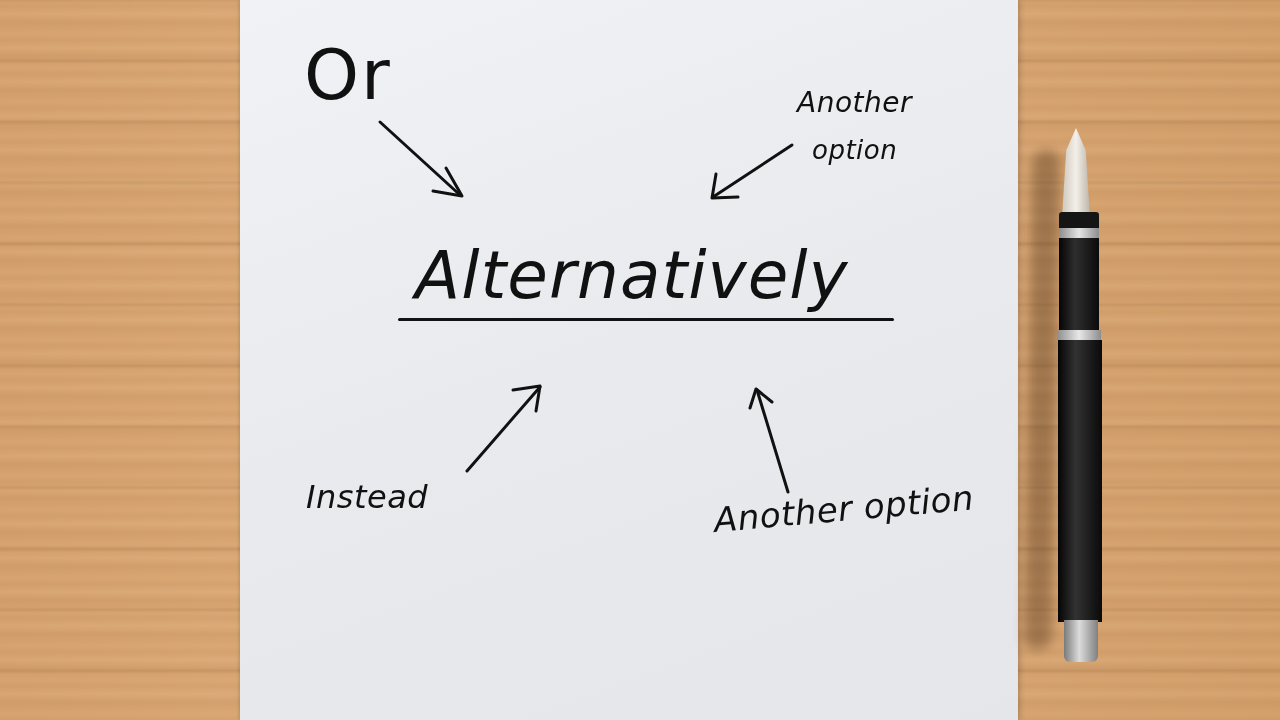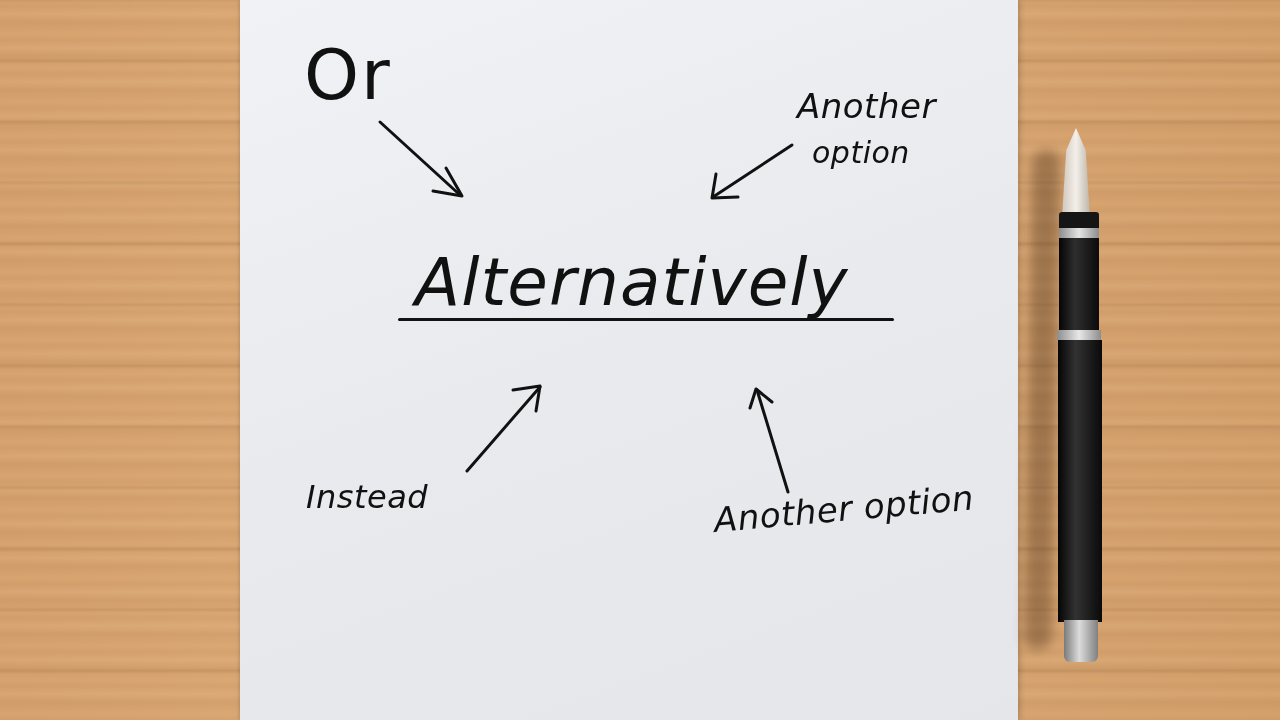--- a/index.html
+++ b/index.html
@@ -26,7 +26,7 @@
       letter-spacing: 0.5px;
     }
     .or { left:304px; top:34px; font-size:70px; font-style:normal; font-weight:400; letter-spacing:2px; }
-    .another1 { left:797px; top:86px; font-size:34px; }
+    .another1 { left:797px; top:86px; font-size:28px; }
     .another1b { left:812px; top:135px; font-size:30px; }
     .main-word { left:415px; top:237px; font-size:66px; font-weight:400; letter-spacing:1px;margin-top:7px; }
     .underline { position:absolute; left:398px; top:318px; width:496px; height:3px; background:#111; border-radius:2px; }

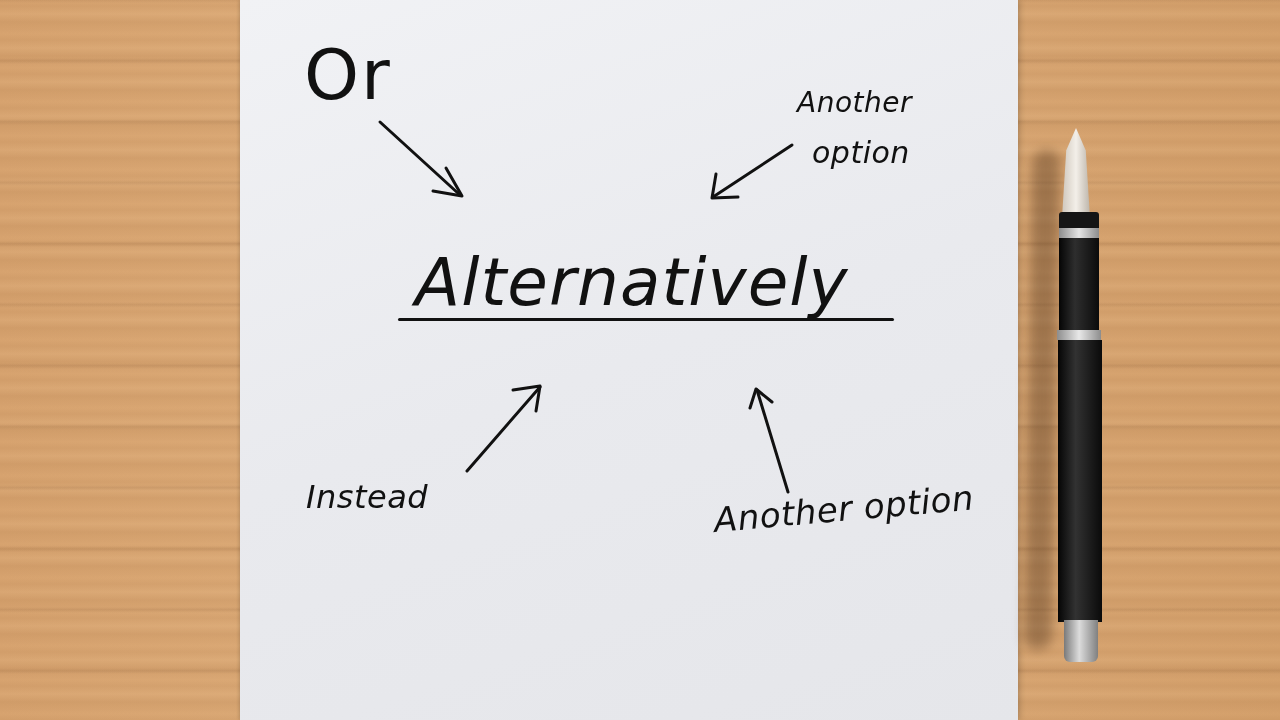--- a/index.html
+++ b/index.html
@@ -27,7 +27,7 @@
     }
     .or { left:304px; top:34px; font-size:70px; font-style:normal; font-weight:400; letter-spacing:2px; }
     .another1 { left:797px; top:86px; font-size:28px; }
-    .another1b { left:812px; top:135px; font-size:30px; }
+    .another1b { left:812px; top:135px; font-size:26px; }
     .main-word { left:415px; top:237px; font-size:66px; font-weight:400; letter-spacing:1px;margin-top:7px; }
     .underline { position:absolute; left:398px; top:318px; width:496px; height:3px; background:#111; border-radius:2px; }
     .instead { left:306px; top:478px; font-size:32px; }

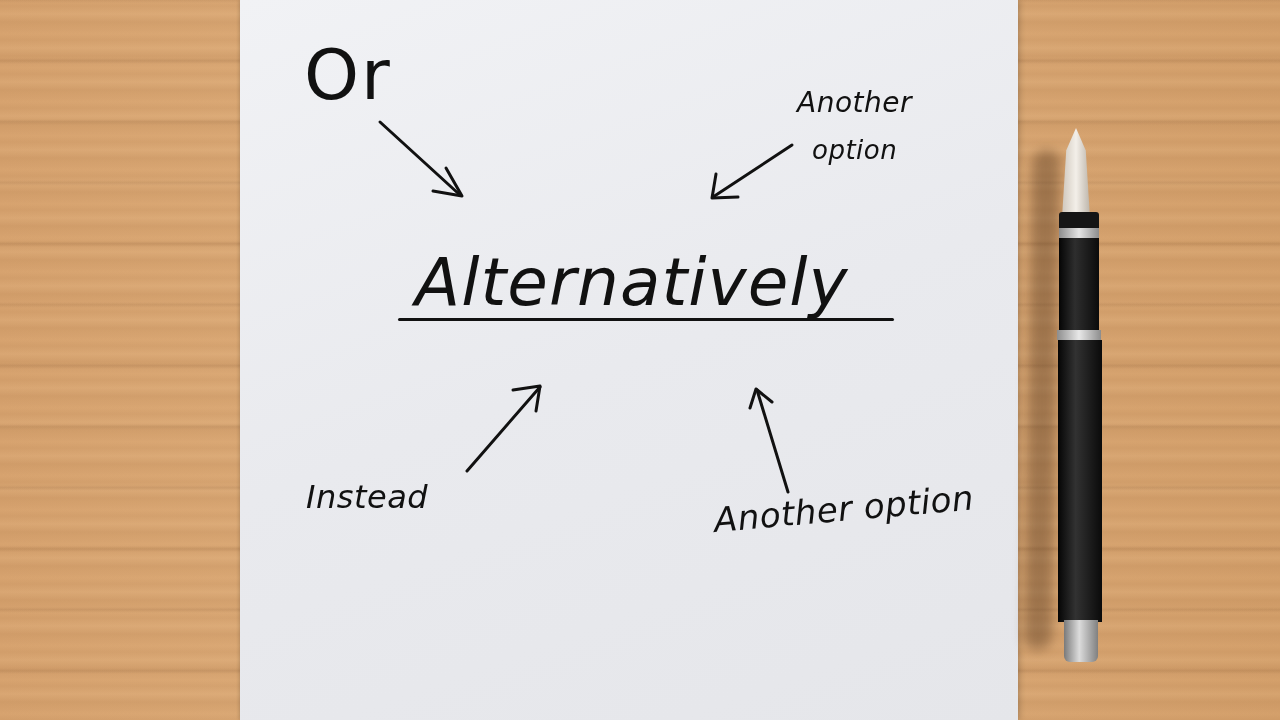--- a/index.html
+++ b/index.html
@@ -28,7 +28,7 @@
     .or { left:304px; top:34px; font-size:70px; font-style:normal; font-weight:400; letter-spacing:2px; }
     .another1 { left:797px; top:86px; font-size:28px; }
     .another1b { left:812px; top:135px; font-size:26px; }
-    .main-word { left:415px; top:237px; font-size:66px; font-weight:400; letter-spacing:1px;margin-top:7px; }
+    .main-word { left:415px; top:237px; font-size:66px; font-weight:400; letter-spacing:1px; }
     .underline { position:absolute; left:398px; top:318px; width:496px; height:3px; background:#111; border-radius:2px; }
     .instead { left:306px; top:478px; font-size:32px; }
     .another2 { left:714px; top:500px; font-size:34px; transform: rotate(-5deg); transform-origin:left center; }

